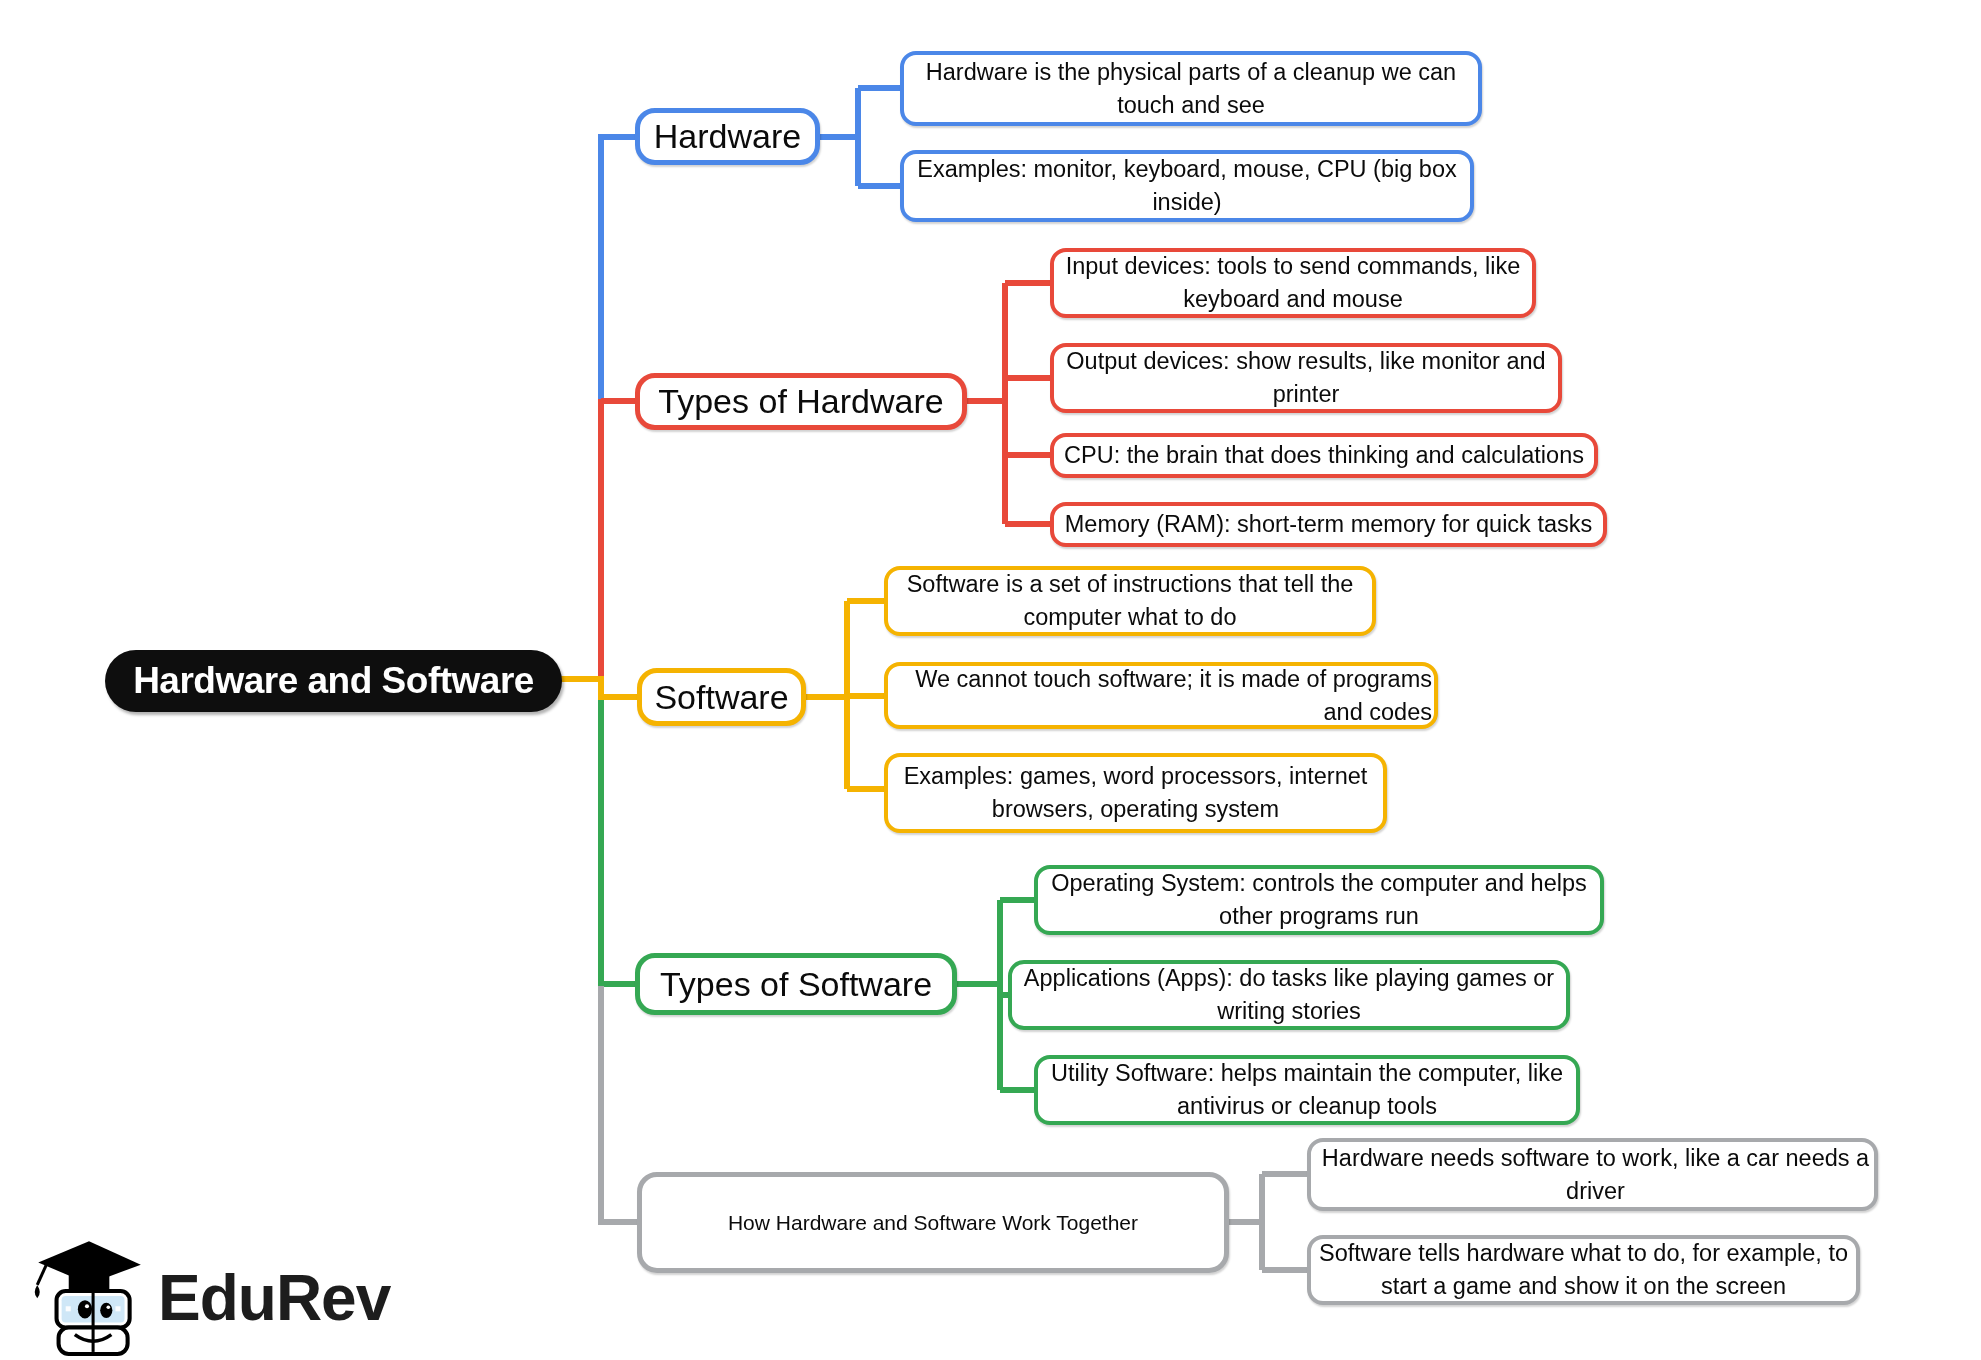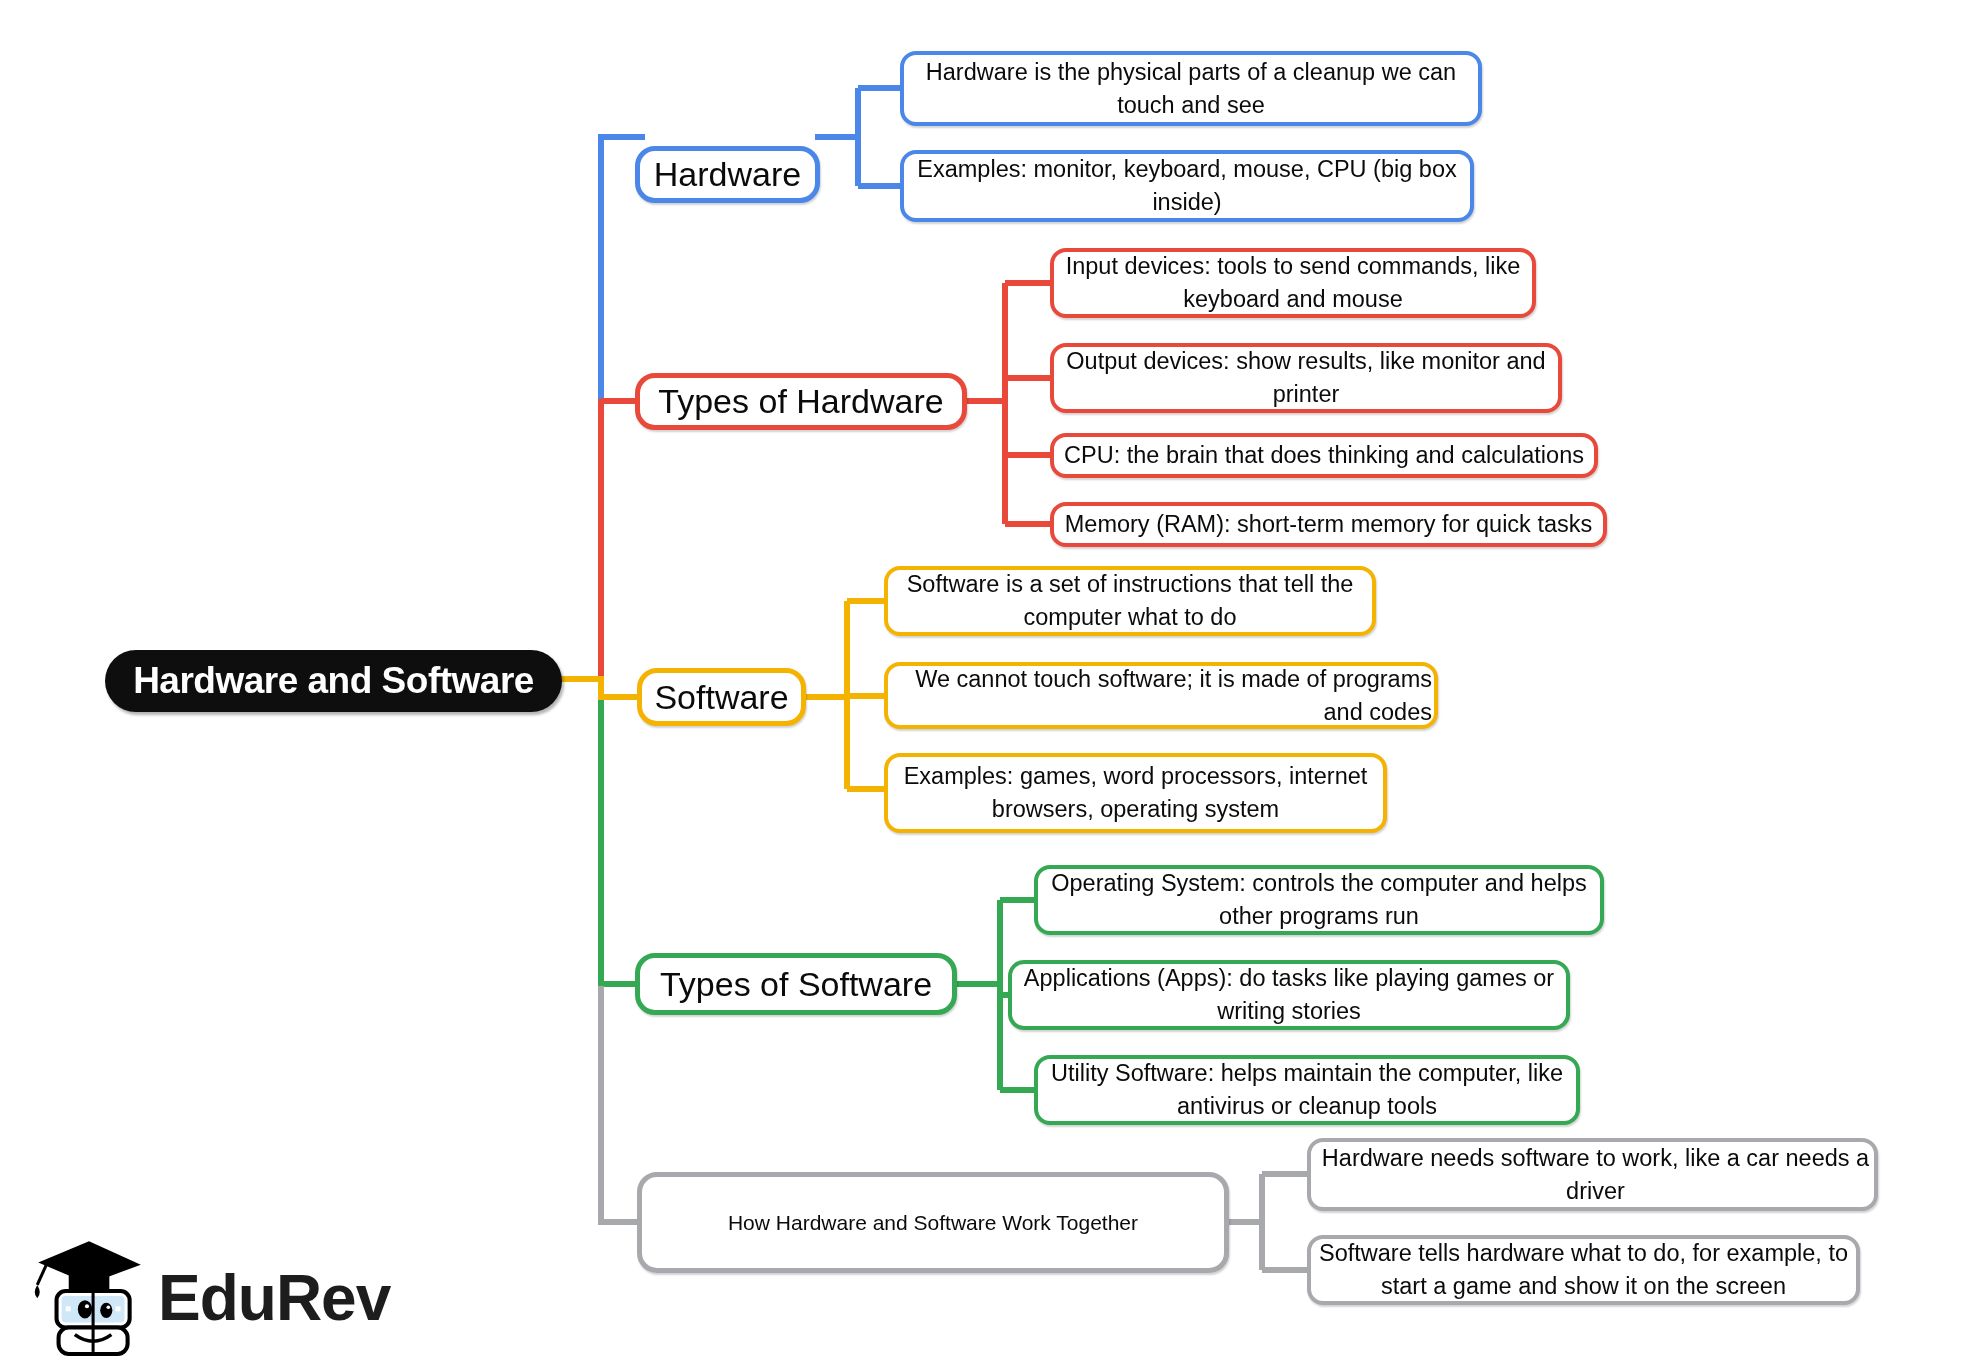--- a/index.html
+++ b/index.html
@@ -34,7 +34,7 @@
 
   <div class="node root-node" style="left: 105px; top: 650px; width: 457px; height: 62px; background-color: rgb(14, 14, 14); color: rgb(255, 255, 255);">Hardware and Software</div>
 
-  <div class="node branch-node" style="left: 635px; top: 108px; width: 185px; height: 57px; border-color: rgb(75, 135, 232); margin-top: 38px;">Hardware</div>
+  <div class="node branch-node" style="left: 635px; top: 108px; width: 185px; height: 57px; border-color: rgb(75, 135, 232);">Hardware</div>
 
   <div class="node branch-node" style="left: 635px; top: 373px; width: 332px; height: 57px; border-color: rgb(232, 73, 58);">Types of Hardware</div>
 

